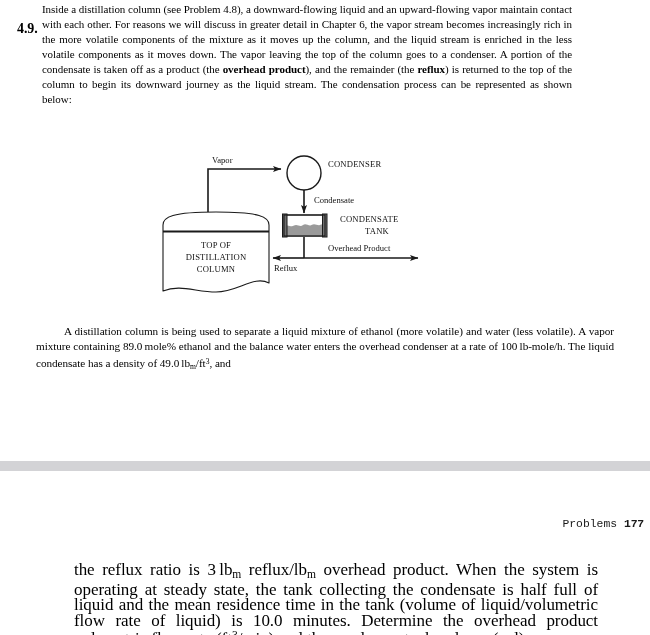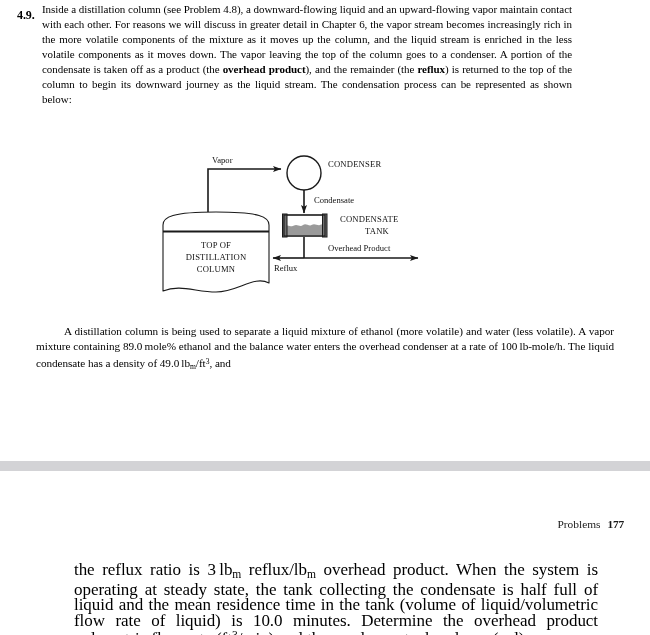--- a/index.html
+++ b/index.html
@@ -26,9 +26,9 @@
   #problem-number {
     position: absolute;
     left: 17px;
-    top: 8px;
+    top: 22px;
     font-weight: bold;
-    font-size: 12px;
+    font-size: 14px;
     line-height: 14.6px;
     letter-spacing: -0.1px;
   }

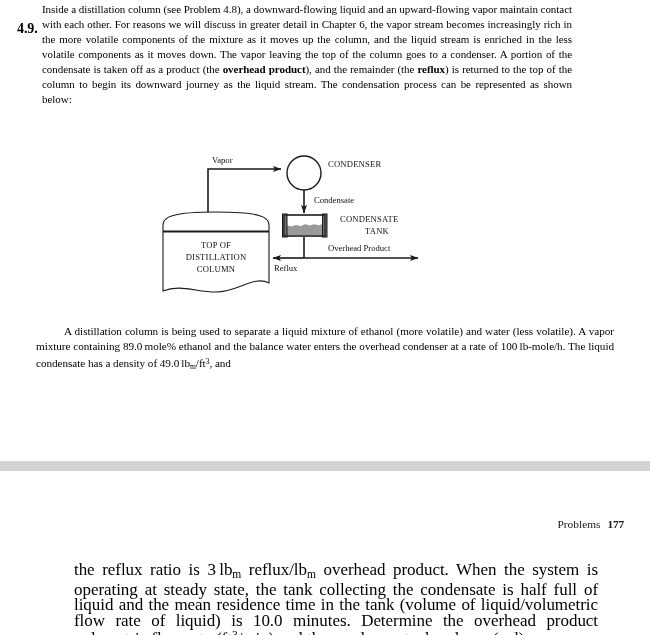--- a/index.html
+++ b/index.html
@@ -93,9 +93,9 @@
   
   #running-head {
     position: absolute;
-    right: 26px;
+    right: 6px;
     top: 518px;
-    font-family: Liberation Serif, serif;
+    font-family: Liberation Mono, monospace;
     font-size: 11.4px;
     color: #1a1a1a;
     white-space: nowrap;

